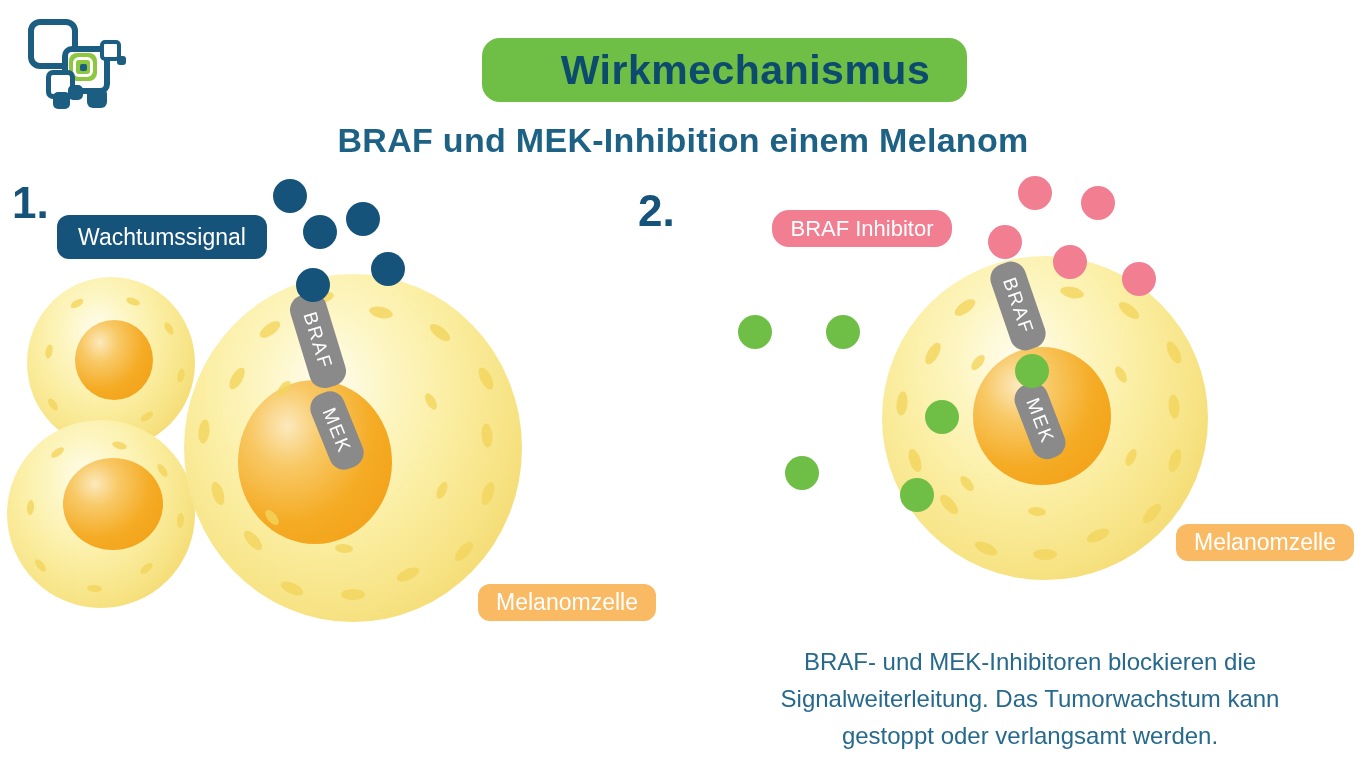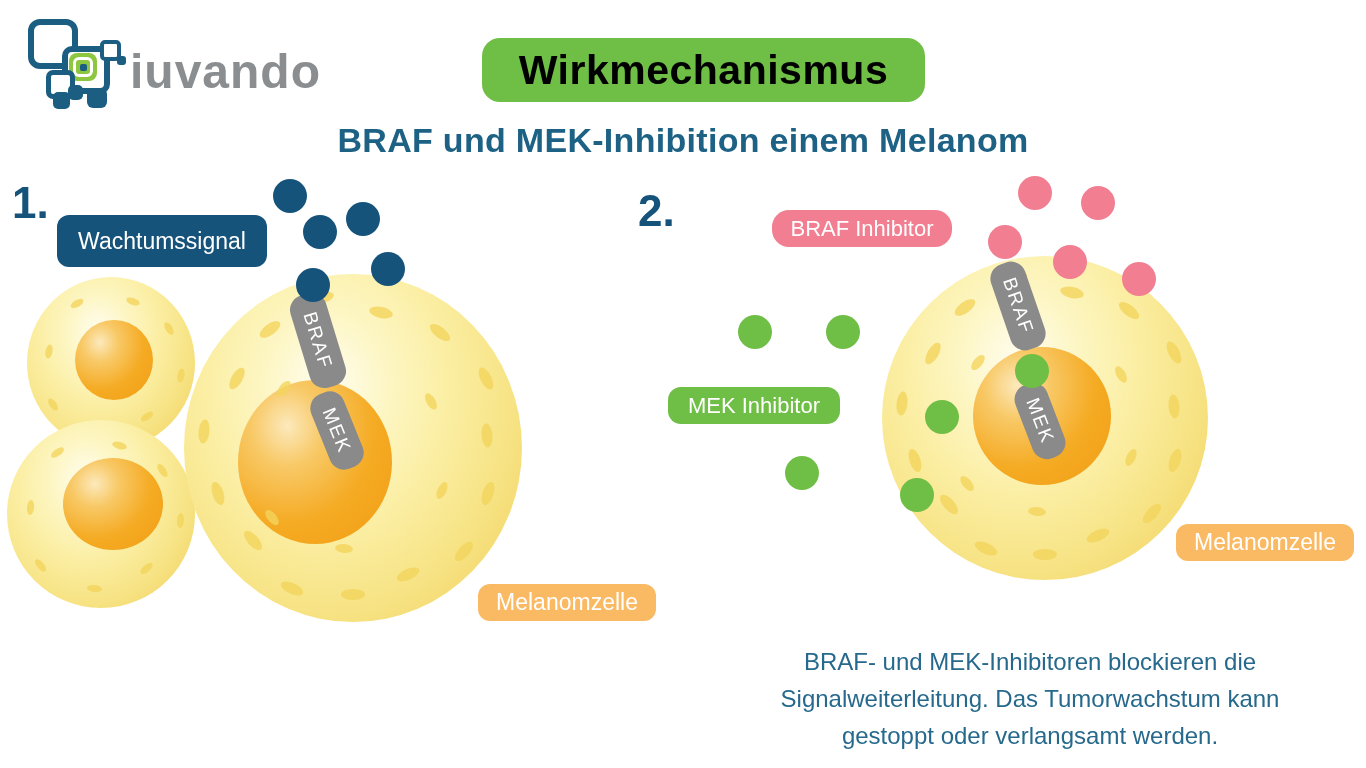--- a/index.html
+++ b/index.html
@@ -89,7 +89,6 @@
       <div class="lg-fill lg-f-bl"></div>
       <div class="lg-fill lg-f-br"></div>
     </div>
-    <div class="wordmark">iuvando</div>
   </div>
 
   <div class="banner">Wirkmechanismus</div>

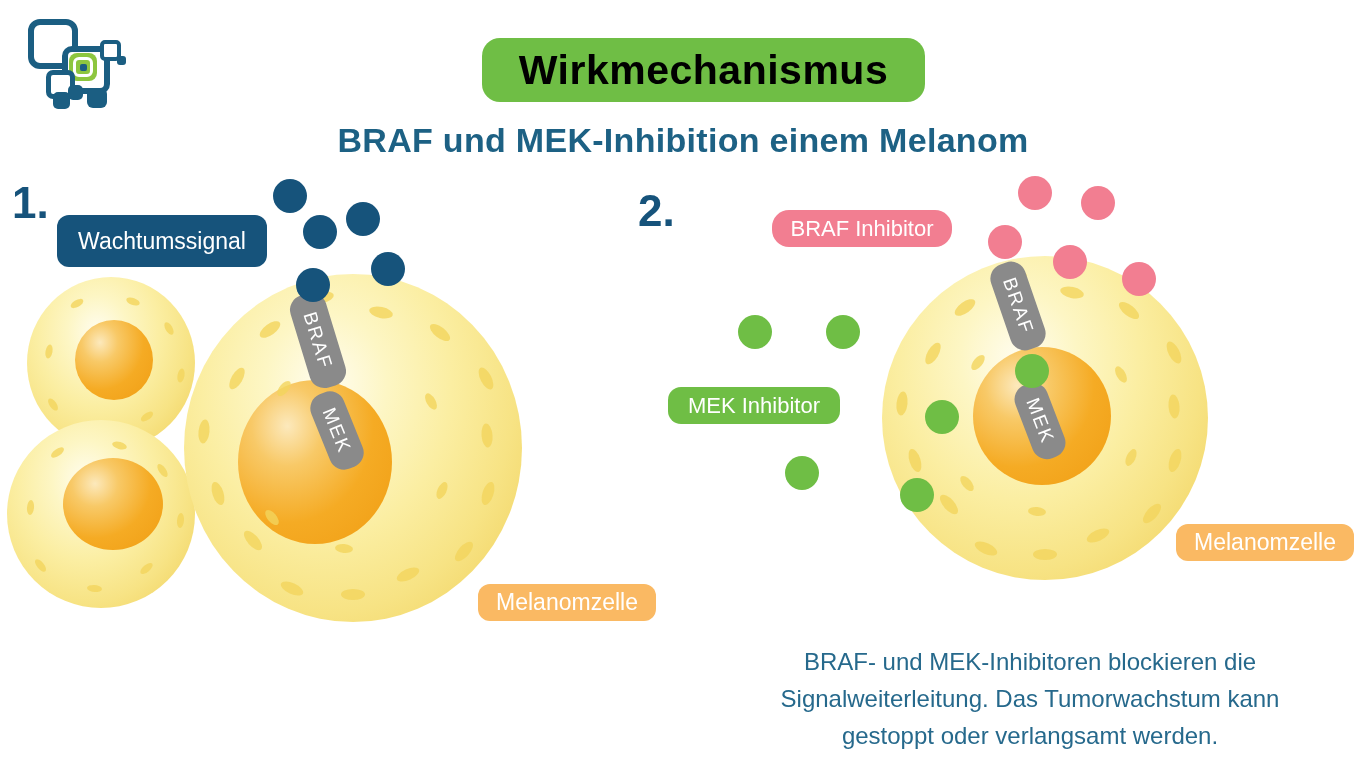--- a/index.html
+++ b/index.html
@@ -28,7 +28,7 @@
   
   .banner{position:absolute;left:482px;top:38px;width:443px;height:64px;background:var(--banner-green);
     border-radius:18px;display:flex;align-items:center;justify-content:center;
-    color:#000000;font-size:41px;font-weight:800;letter-spacing:.5px;}
+    color:#0c4a6e;font-size:41px;font-weight:800;letter-spacing:.5px;padding-left:42px;}
   .subtitle{position:absolute;left:0;top:121px;width:1366px;text-align:center;
     color:var(--heading-blue);font-size:34px;font-weight:800;letter-spacing:.3px;}
   

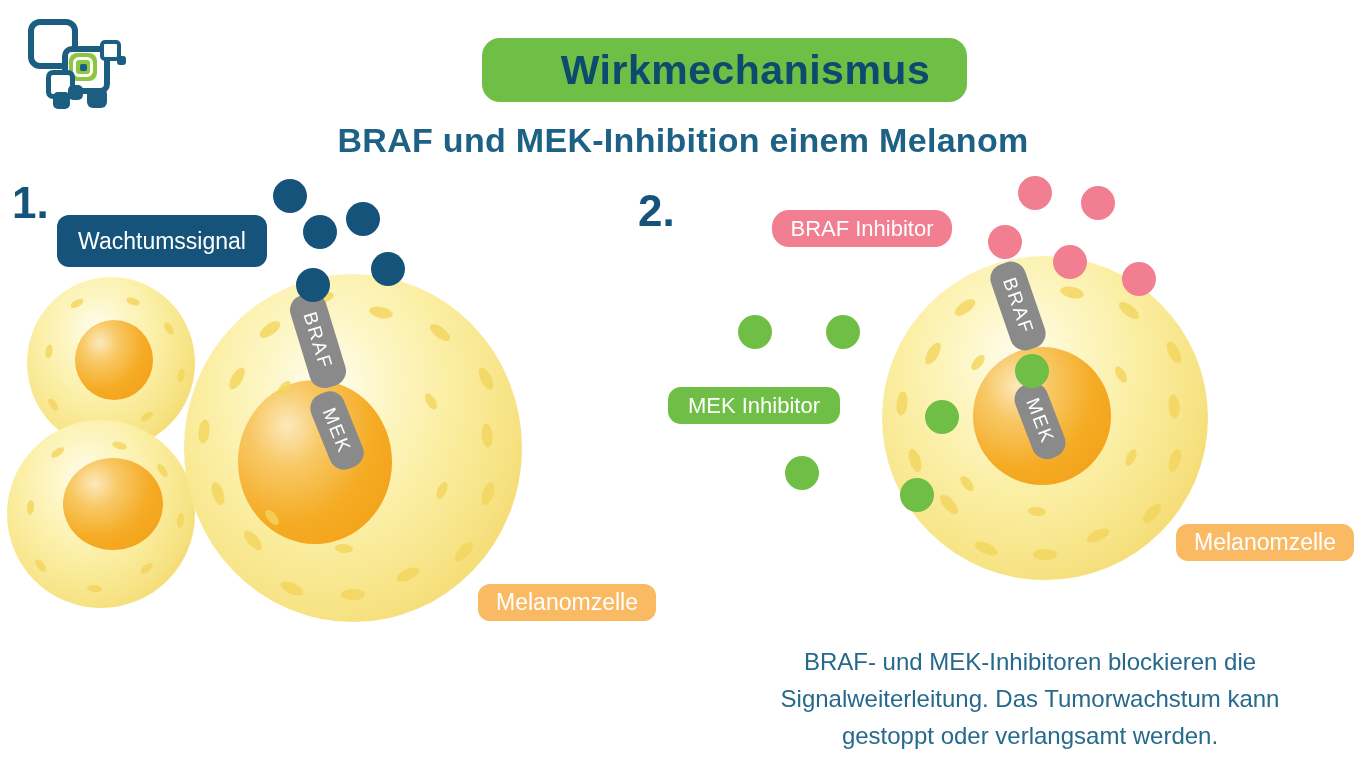--- a/index.html
+++ b/index.html
@@ -34,7 +34,7 @@
   
   .step-number{position:absolute;color:var(--accent-blue);font-size:44px;font-weight:800;}
   .pill{position:absolute;display:flex;align-items:center;justify-content:center;color:#fff;}
-  .pill-signal{left:57px;top:215px;width:210px;height:52px;background:var(--accent-blue);border-radius:12px;font-size:23px;}
+  .pill-signal{left:57px;top:215px;width:210px;height:44px;background:var(--accent-blue);border-radius:12px;font-size:23px;}
   .pill-braf-inh{left:772px;top:210px;width:180px;height:37px;background:var(--inhibitor-pink);border-radius:17px;font-size:22px;}
   .pill-mek-inh{left:668px;top:387px;width:172px;height:37px;background:var(--inhibitor-green);border-radius:13px;font-size:22px;}
   .pill-melanom{width:178px;height:37px;background:var(--cell-label-orange);border-radius:12px;font-size:23px;}

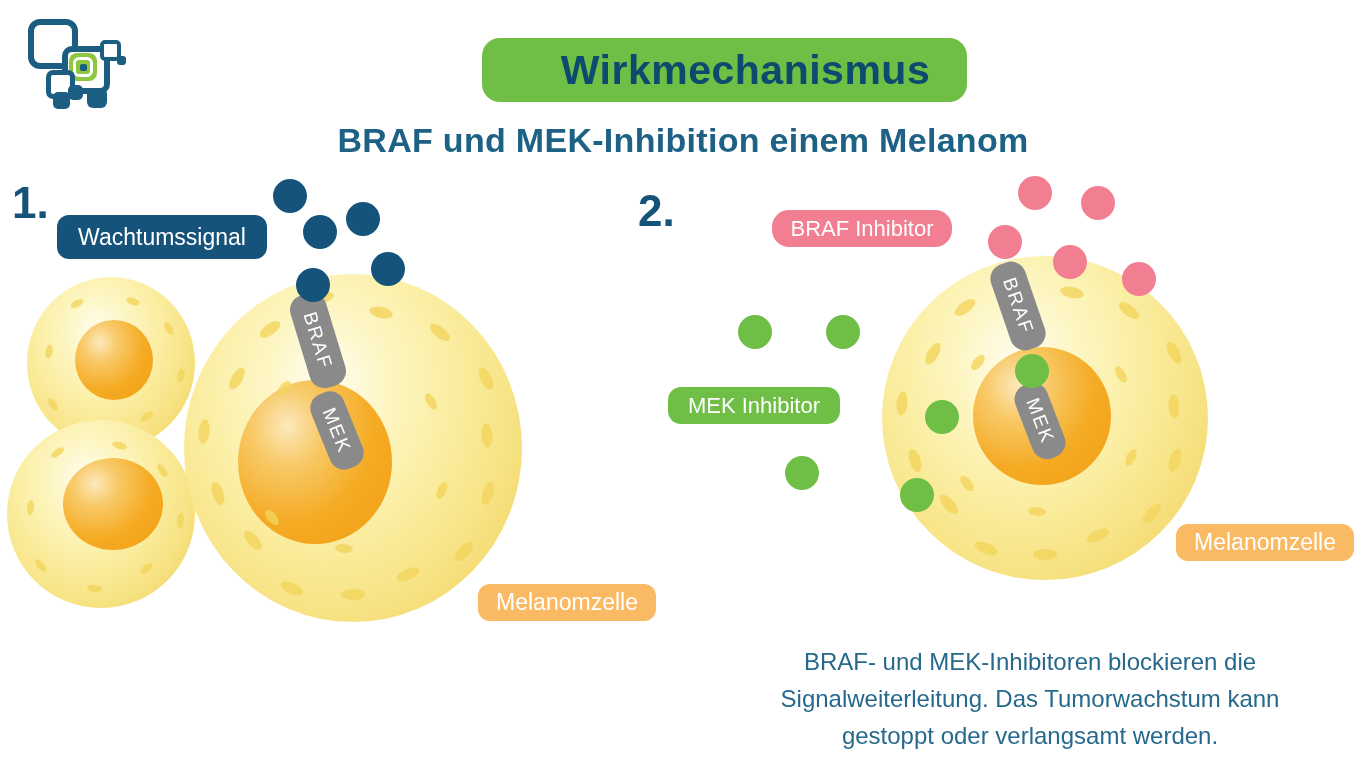--- a/index.html
+++ b/index.html
@@ -150,7 +150,6 @@
 
   <div class="step-number" style="left:638px;top:186px;">2.</div>
   <div class="pill pill-braf-inh">BRAF Inhibitor</div>
-  <div class="pill pill-mek-inh">MEK Inhibitor</div>
 
   <div class="cell cell-right" id="cell-right">
     <div class="nucleus"></div>

